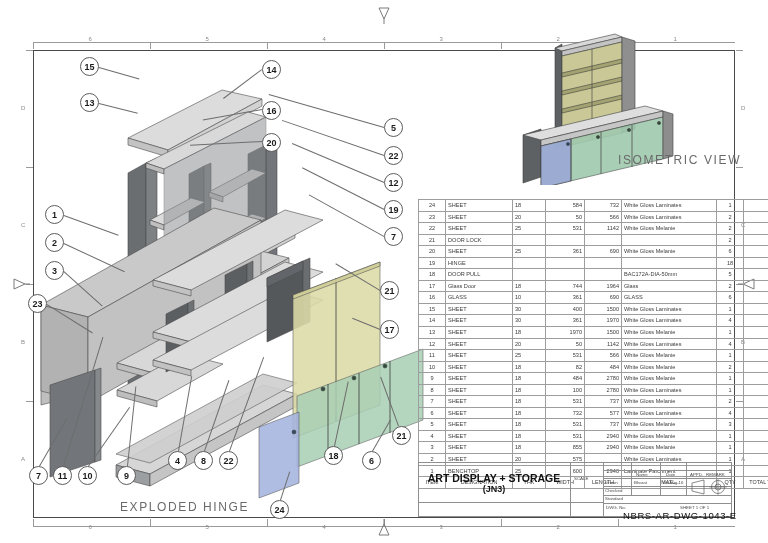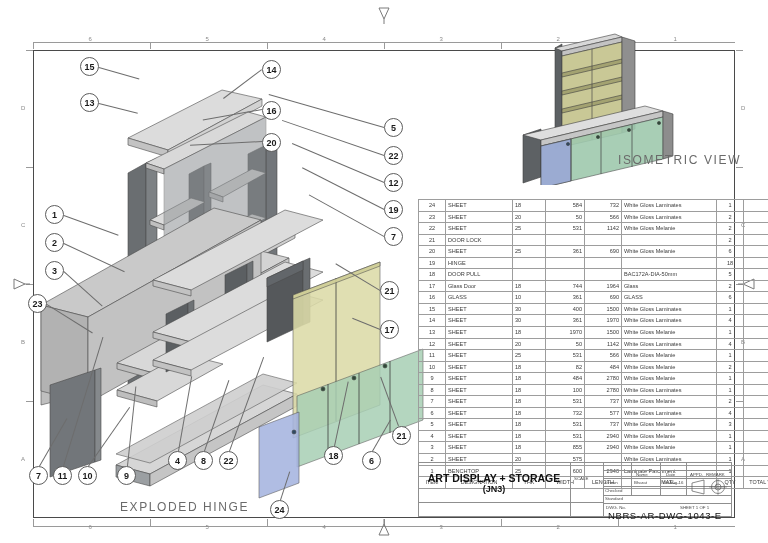--- a/index.html
+++ b/index.html
@@ -40,7 +40,7 @@
   #tb-title{font-size:10.5px;font-weight:700;color:#101010;text-align:center;width:152px;left:0px;top:10px;}
   #tb-sub{font-size:9px;font-weight:700;color:#101010;text-align:center;width:152px;left:0px;top:22px;}
   .tb-mini{font-size:4.4px;color:#4a4a4a;}
-  #tb-dwgno{font-size:9.5px;letter-spacing:.6px;color:#131313;}
+  #tb-dwgno{font-size:9.5px;letter-spacing:.6px;color:#131313;margin-left:15px;}
 </style>
 </head>
 <body>

